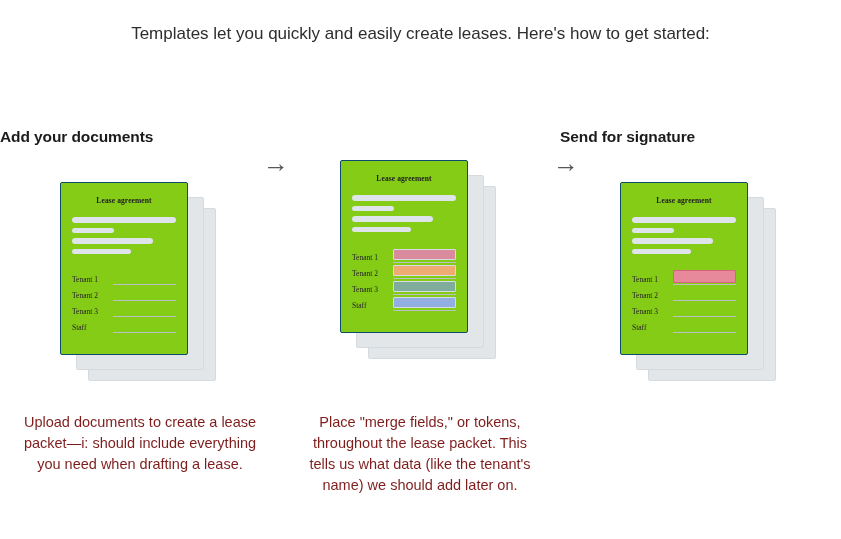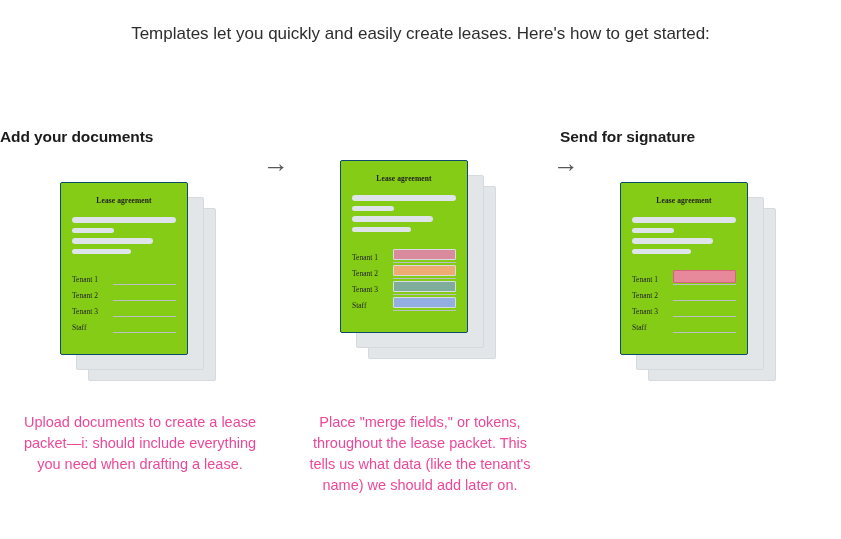--- a/index.html
+++ b/index.html
@@ -197,7 +197,7 @@
     text-align: center;
     font-size: 14.5px;
     line-height: 1.45;
-    color: #ec4899;
+    color: #7f1d1d;
   }
 </style>
 </head>

